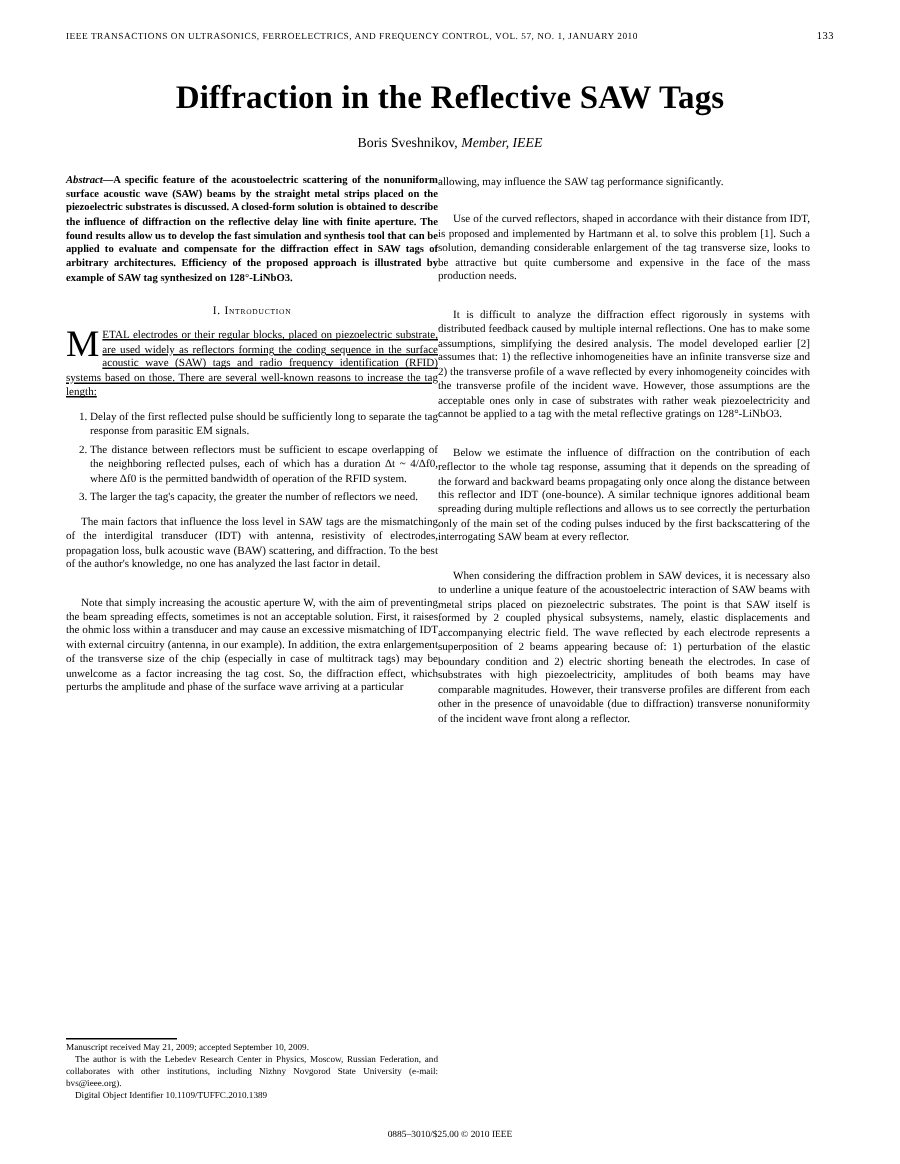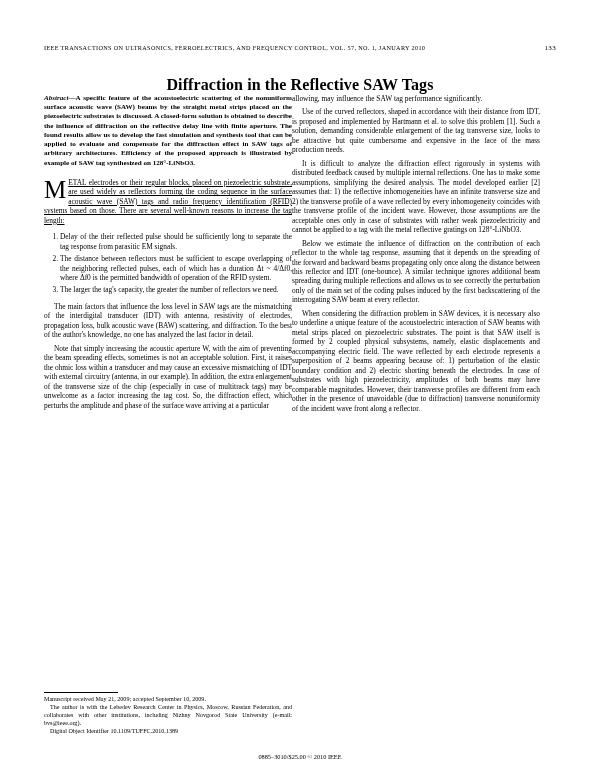--- a/index.html
+++ b/index.html
@@ -19,7 +19,7 @@
     width: 600px;
     height: 776px;
     box-sizing: border-box;
-    padding: 44px 44px 20px 44px;
+    padding: 20px 44px 20px 44px;
   }
   .runhead {
     display: flex;

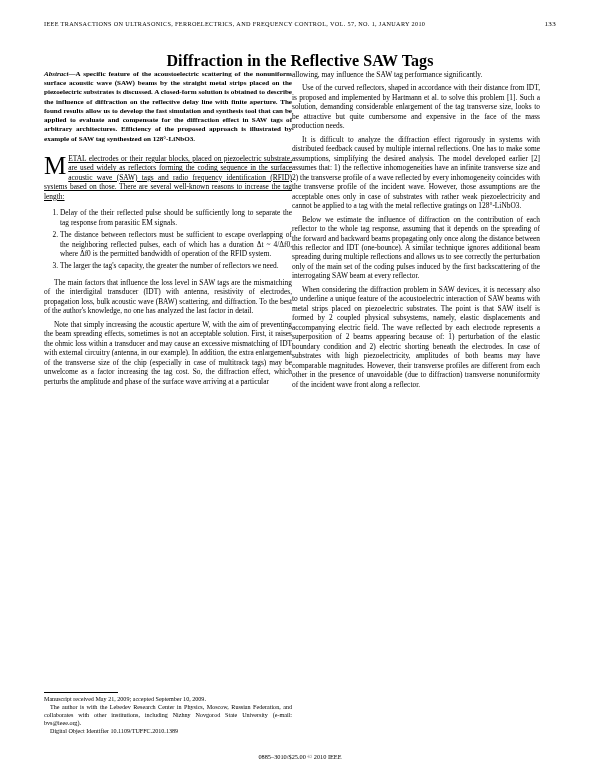--- a/index.html
+++ b/index.html
@@ -39,7 +39,7 @@
   }
   .title {
     text-align: center;
-    font-size: 16px;
+    font-size: 22px;
     font-weight: bold;
     margin-top: 22px;
     letter-spacing: 0.1px;

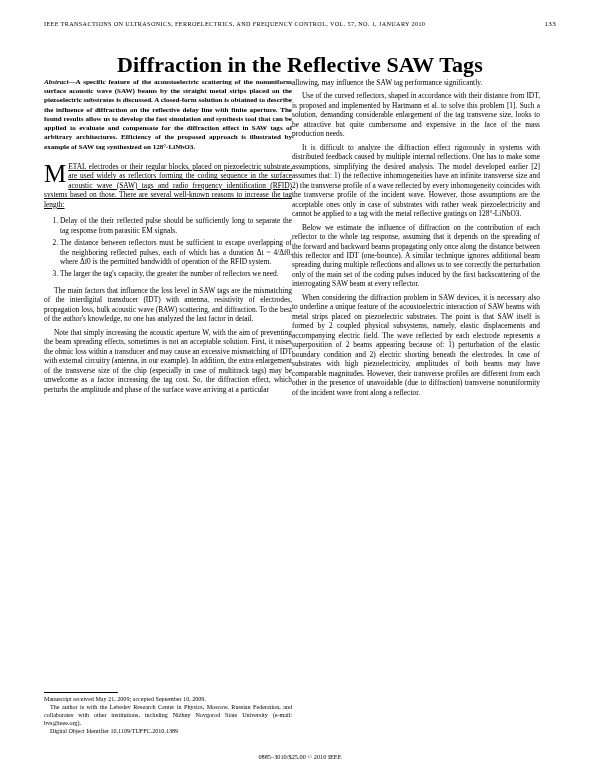--- a/index.html
+++ b/index.html
@@ -157,6 +157,10 @@
 
   <div class="title">Diffraction in the Reflective SAW Tags</div>
 
+  <div class="byline">
+    <span>Boris Sveshnikov,</span>
+    <span class="member">Member, IEEE</span>
+  </div>
 
   <div class="columns">
 

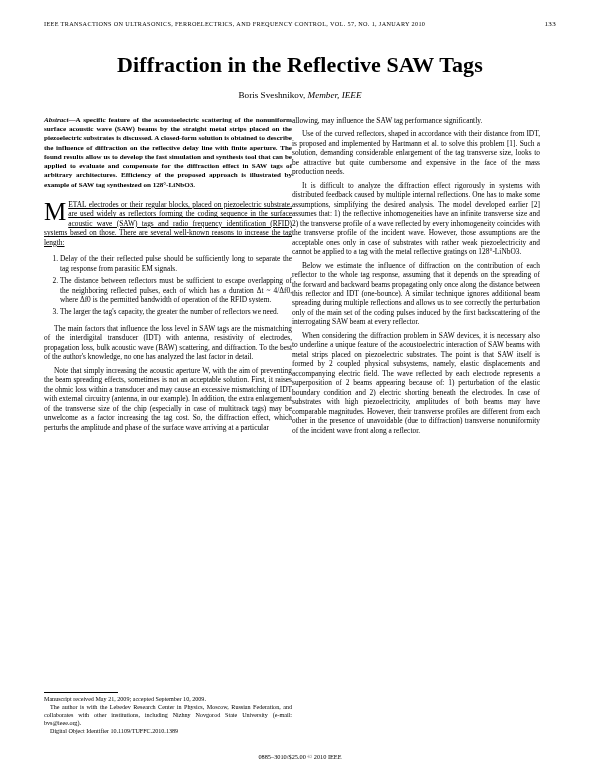--- a/index.html
+++ b/index.html
@@ -90,7 +90,7 @@
     text-indent: 0;
   }
   p + p {
-    margin-top: 4px;
+    margin-top: 16px;
   }
   .dropcapwrap {
     text-indent: 0;

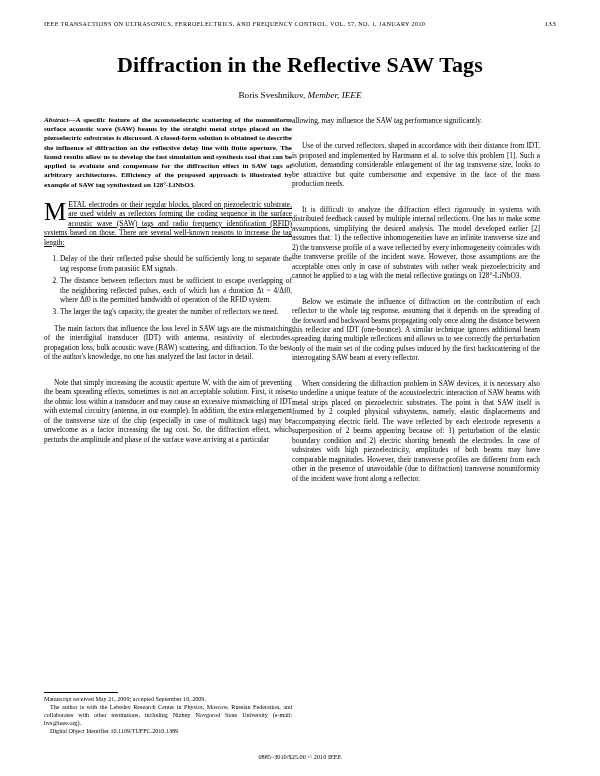--- a/index.html
+++ b/index.html
@@ -170,6 +170,7 @@
         <span class="lead">Abstract—</span><span>A specific feature of the acoustoelectric scattering of the nonuniform surface acoustic wave (SAW) beams by the straight metal strips placed on the piezoelectric substrates is discussed. A closed-form solution is obtained to describe the influence of diffraction on the reflective delay line with finite aperture. The found results allow us to develop the fast simulation and synthesis tool that can be applied to evaluate and compensate for the diffraction effect in SAW tags of arbitrary architectures. Efficiency of the proposed approach is illustrated by example of SAW tag synthesized on 128°-LiNbO3.</span>
       </div>
 
+      <div class="secthead">I. Introduction</div>
 
       <p class="dropcapwrap">METAL electrodes or their regular blocks, placed on piezoelectric substrate, are used widely as reflectors forming the coding sequence in the surface acoustic wave (SAW) tags and radio frequency identification (RFID) systems based on those. There are several well-known reasons to increase the tag length:</p>
 

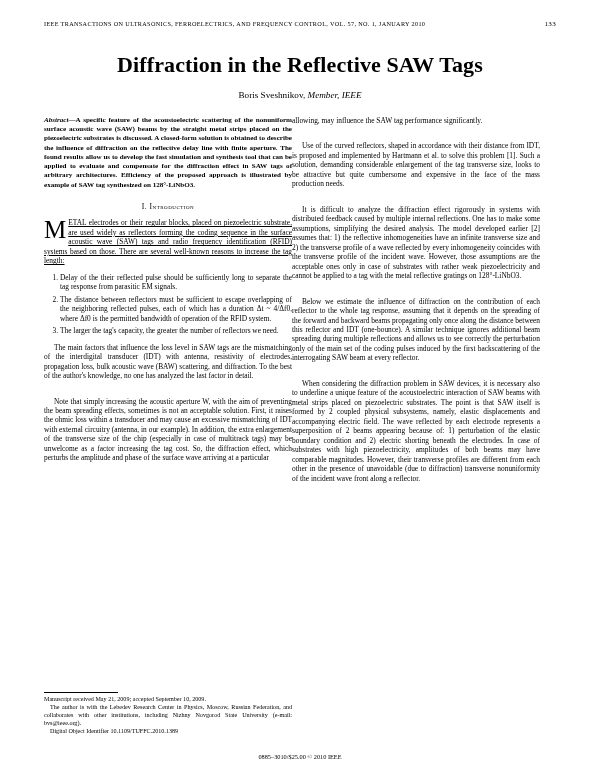--- a/index.html
+++ b/index.html
@@ -175,7 +175,7 @@
       <p class="dropcapwrap">METAL electrodes or their regular blocks, placed on piezoelectric substrate, are used widely as reflectors forming the coding sequence in the surface acoustic wave (SAW) tags and radio frequency identification (RFID) systems based on those. There are several well-known reasons to increase the tag length:</p>
 
       <ol class="numlist">
-        <li>Delay of the their reflected pulse should be sufficiently long to separate the tag response from parasitic EM signals.</li>
+        <li>Delay of the first reflected pulse should be sufficiently long to separate the tag response from parasitic EM signals.</li>
         <li>The distance between reflectors must be sufficient to escape overlapping of the neighboring reflected pulses, each of which has a duration Δt ~ 4/Δf0, where Δf0 is the permitted bandwidth of operation of the RFID system.</li>
         <li>The larger the tag's capacity, the greater the number of reflectors we need.</li>
       </ol>

